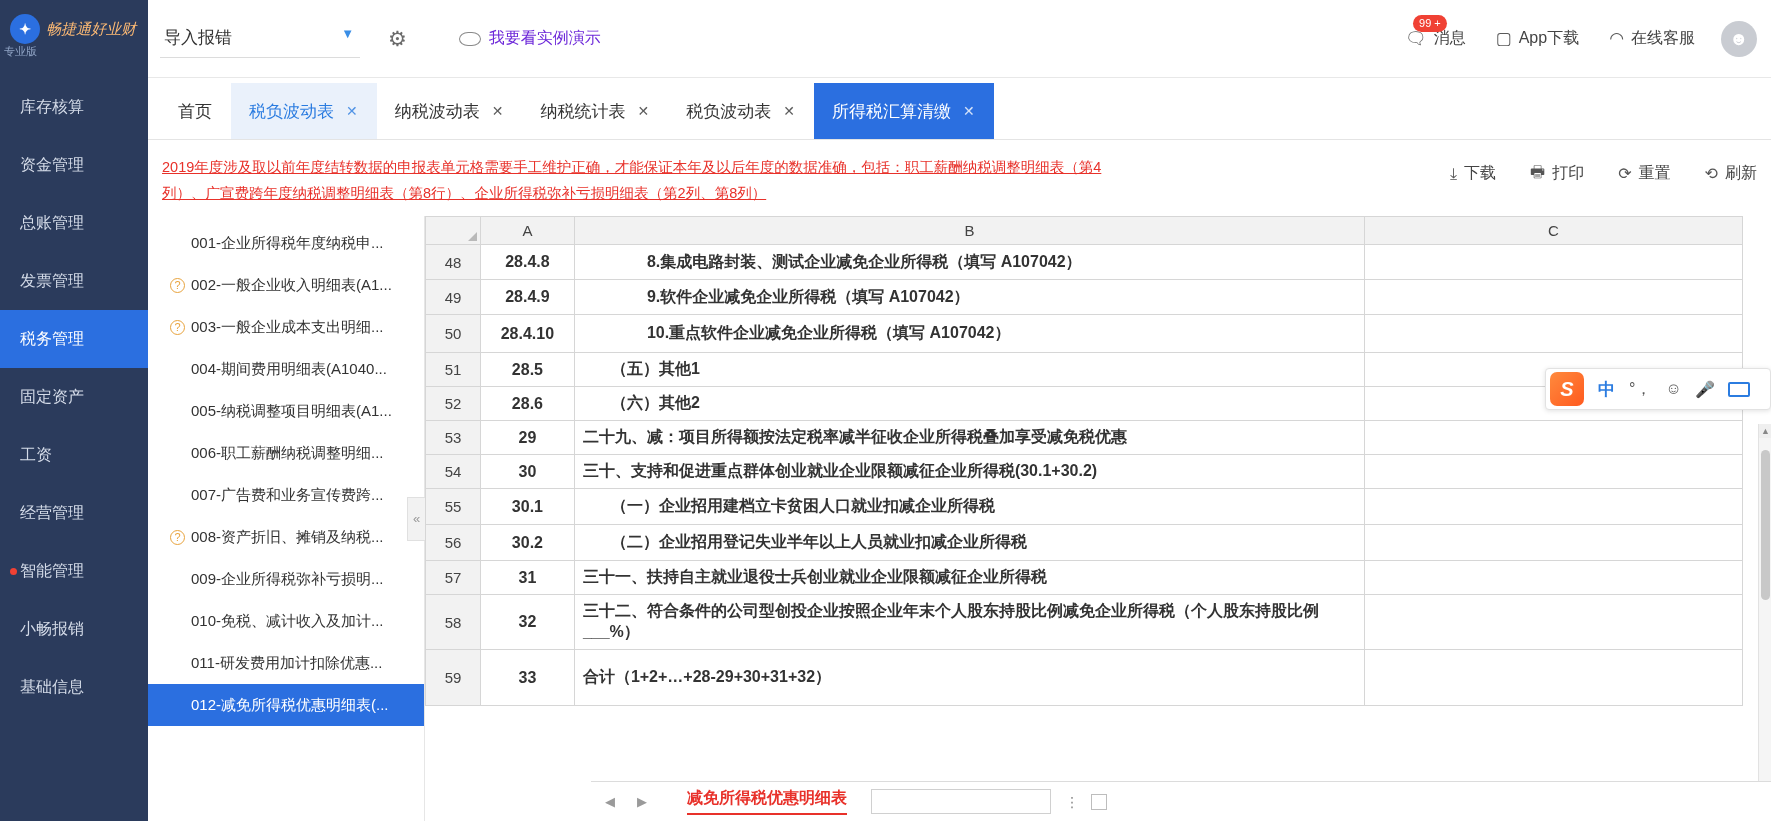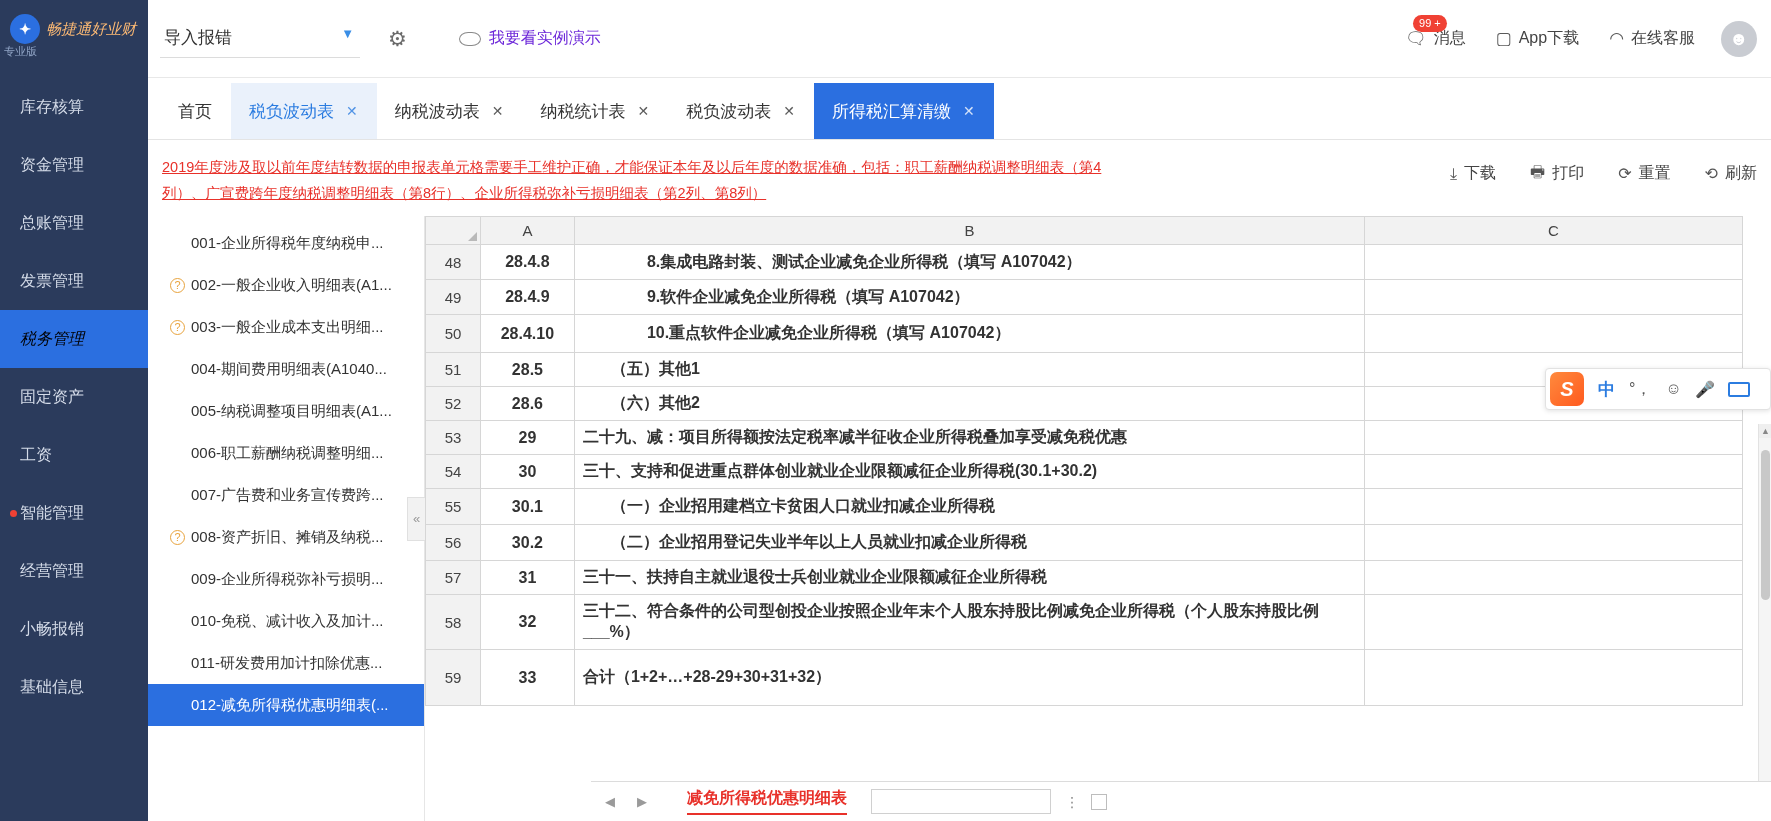--- a/index.html
+++ b/index.html
@@ -30,7 +30,7 @@
     height:58px; line-height:58px; padding-left:20px;
     font-size:16px; color:#d4dbe8; cursor:pointer; position:relative;
   }
-  .nav-item.active { background:#2b6fe0; color:#000000;font-style:italic; }
+  .nav-item.active { background:#2b6fe0; color:#ffffff; }
   .nav-dot {
     position:absolute; left:10px; top:50%; width:7px; height:7px;
     background:#f04134; border-radius:50%; margin-top:-3px;

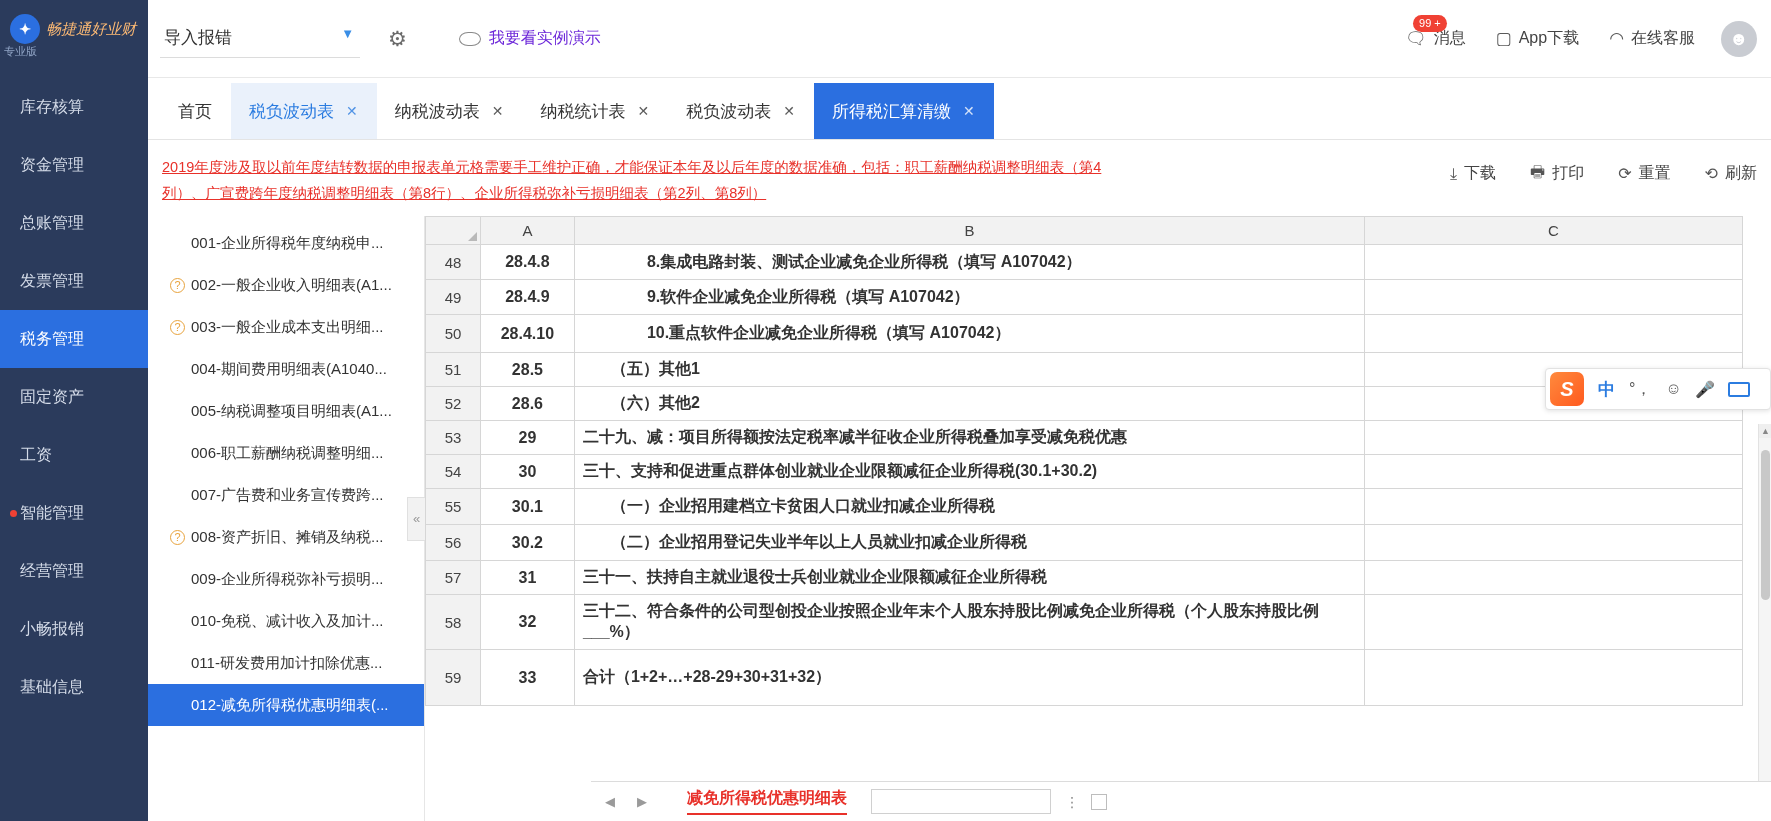--- a/index.html
+++ b/index.html
@@ -201,11 +201,11 @@
     <div class="nav-item active"><span>税务管理</span></div>
     <div class="nav-item"><span>固定资产</span></div>
     <div class="nav-item"><span>工资</span></div>
+    <div class="nav-item"><span>经营管理</span></div>
     <div class="nav-item">
       <span class="nav-dot"></span>
       <span>智能管理</span>
     </div>
-    <div class="nav-item"><span>经营管理</span></div>
     <div class="nav-item"><span>小畅报销</span></div>
     <div class="nav-item"><span>基础信息</span></div>
   </div>

